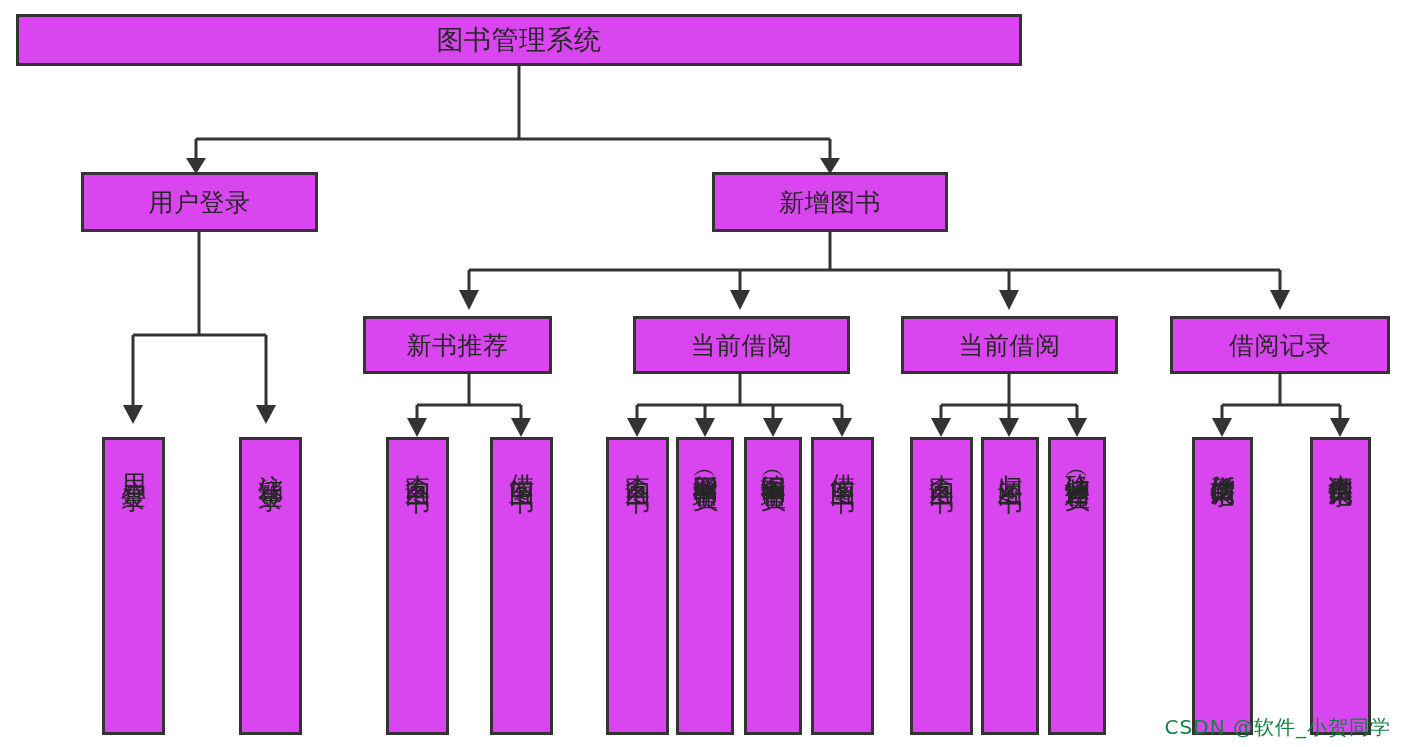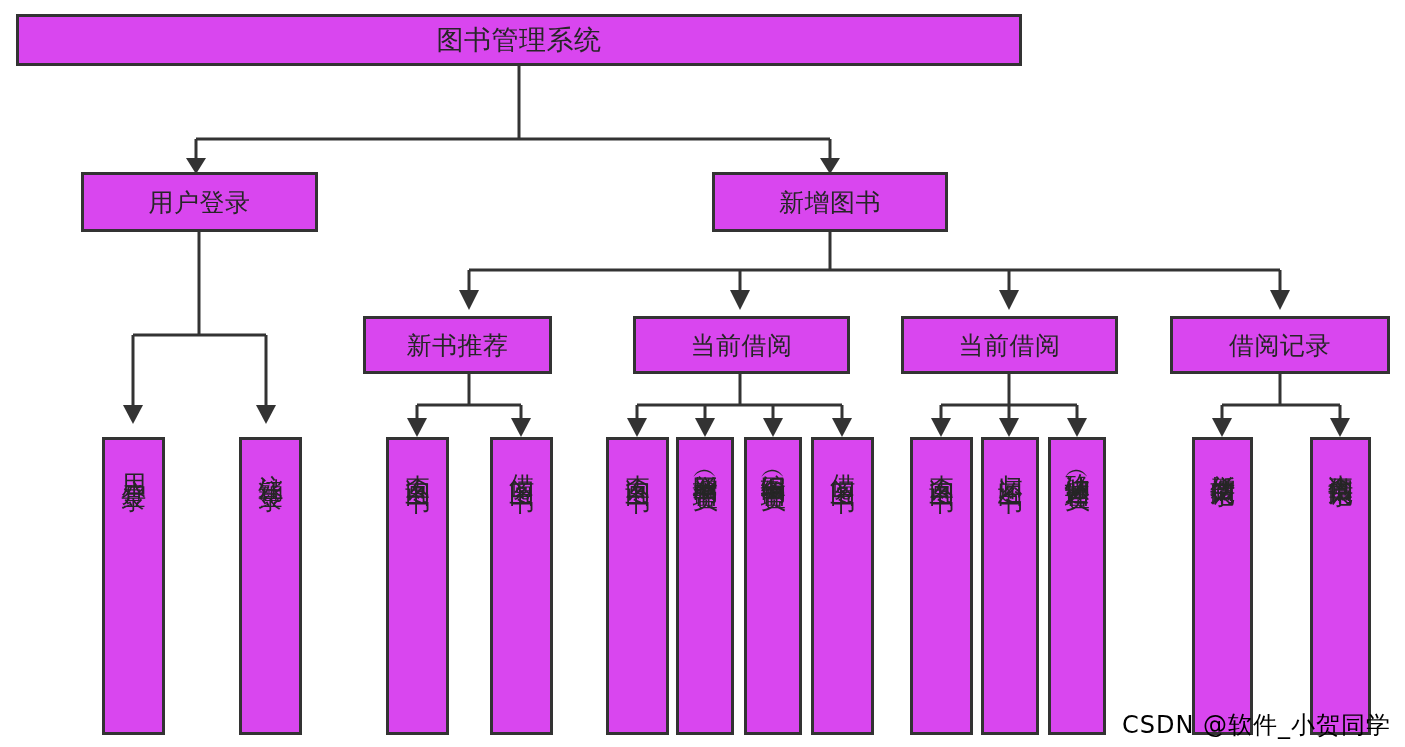--- a/index.html
+++ b/index.html
@@ -73,8 +73,8 @@
     position:absolute;
     right:14px;
     bottom:6px;
-    font-size:24px;
-    color:#000000;
+    font-size:20px;
+    color:#15803d;
     letter-spacing:1px;
     z-index:5;
     white-space:nowrap;

